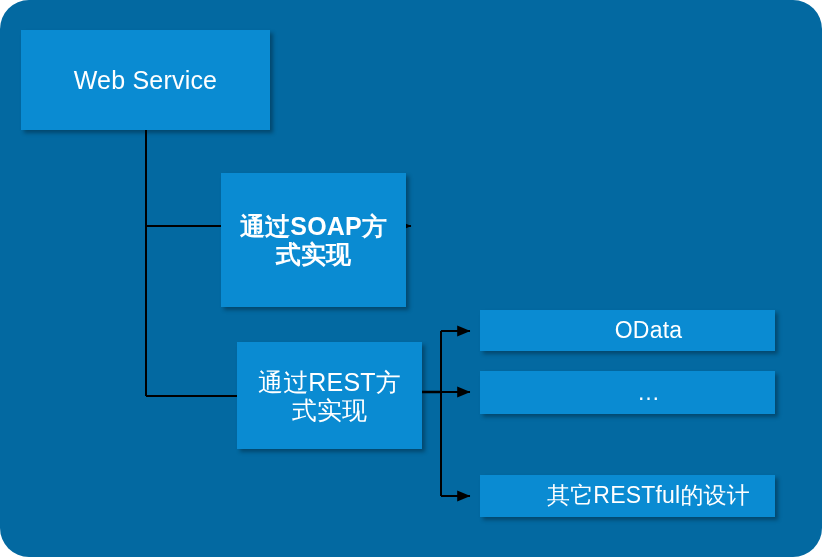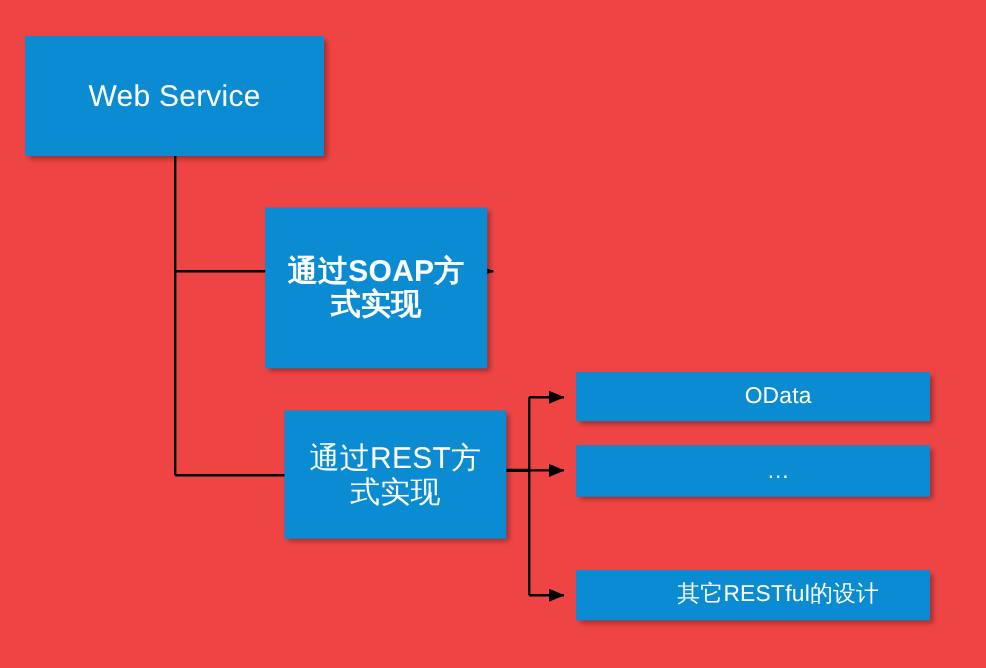--- a/index.html
+++ b/index.html
@@ -11,9 +11,10 @@
     position: relative;
     width: 822px;
     height: 557px;
-    background: #ef4444;
+    background: #0369a1;
     overflow: hidden;
     font-family: "Liberation Sans", "DejaVu Sans", sans-serif;
+    border-radius: 29px;
   }
   .node {
     position: absolute;

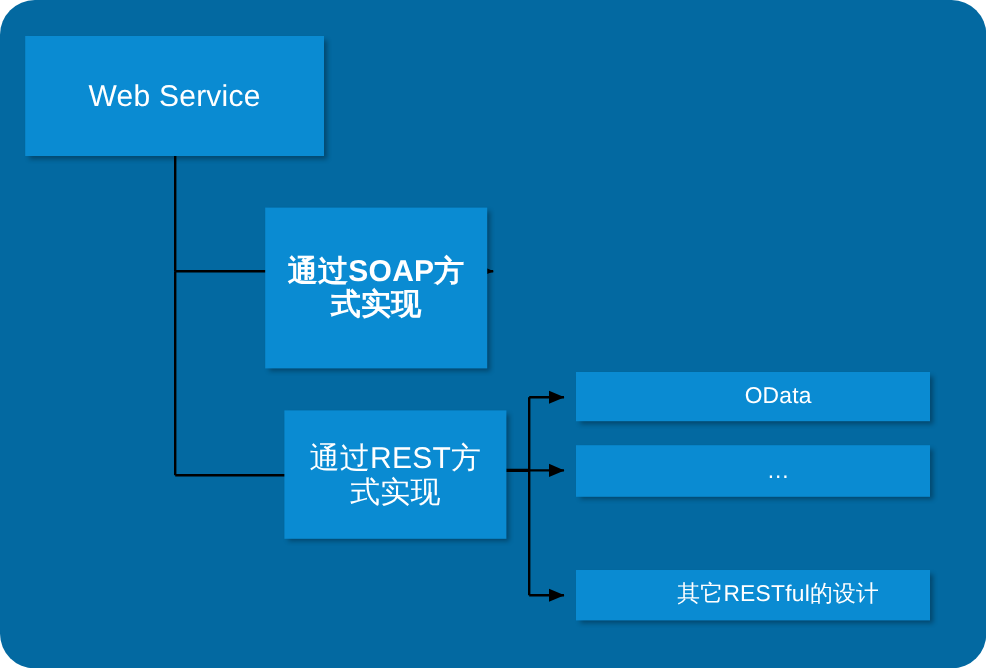--- a/index.html
+++ b/index.html
@@ -33,7 +33,7 @@
   }
   .node-large   { font-size: 25px; }
   .node-mid     { font-size: 25px; }
-  .node-wide    { font-size: 19px; padding-left: 48px; }
+  .node-wide    { font-size: 23px; padding-left: 48px; }
   .svg-layer {
     position: absolute;
     left: 0;

